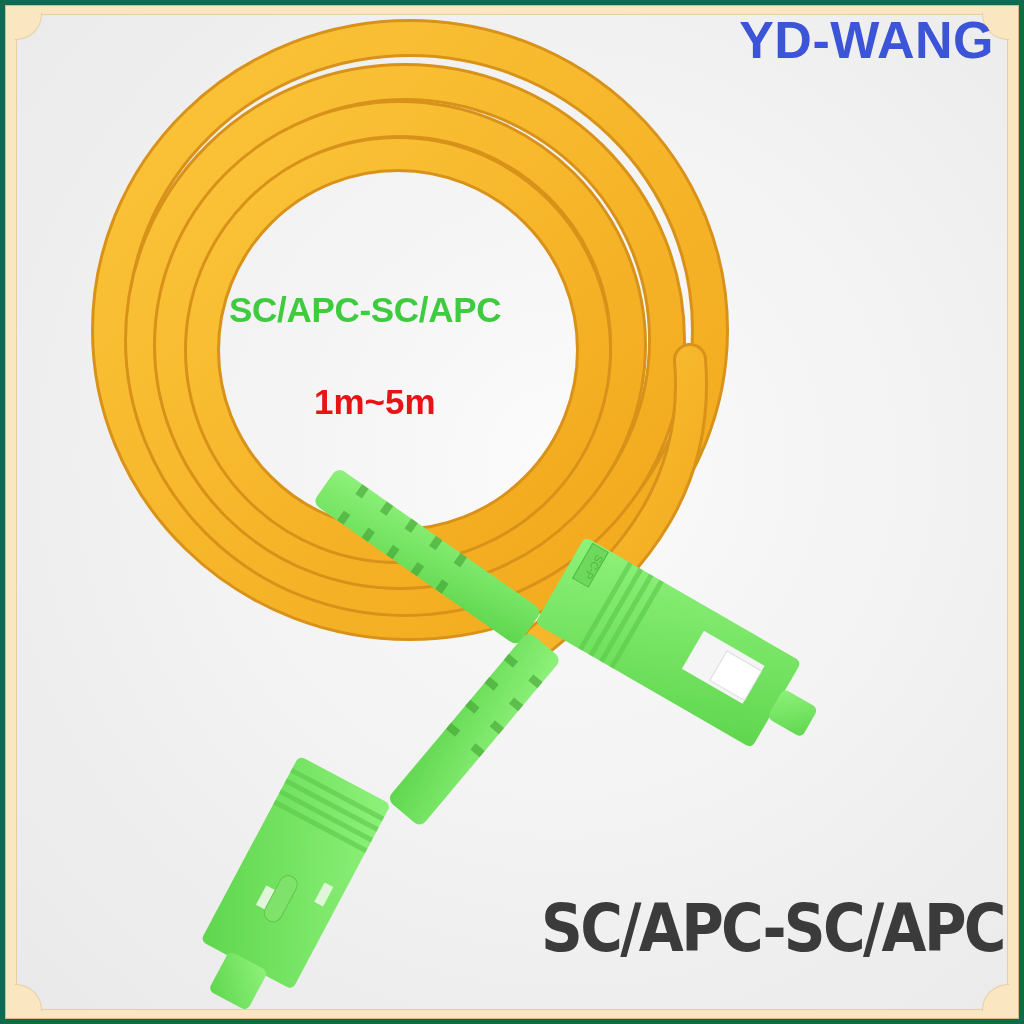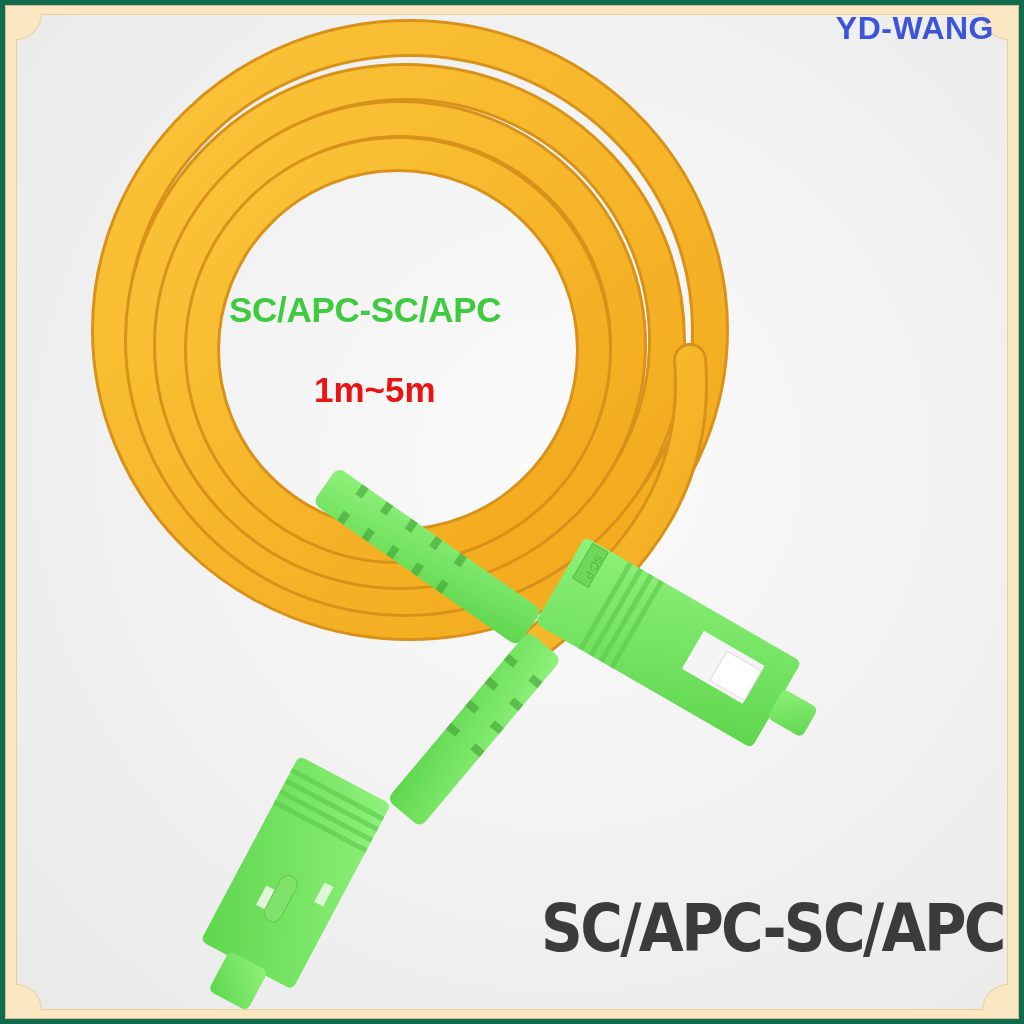--- a/index.html
+++ b/index.html
@@ -30,7 +30,7 @@
   .brand {
     position: absolute; right: 30px; top: 10px; z-index: 5;
     font-family: "Liberation Sans", sans-serif; font-weight: 700;
-    font-size: 32px; color: #3c54d8; letter-spacing: 0.5px;
+    font-size: 52px; color: #3c54d8; letter-spacing: 0.5px;
   }
   .overlay-title {
     position: absolute; left: 229px; top: 290px; z-index: 5;

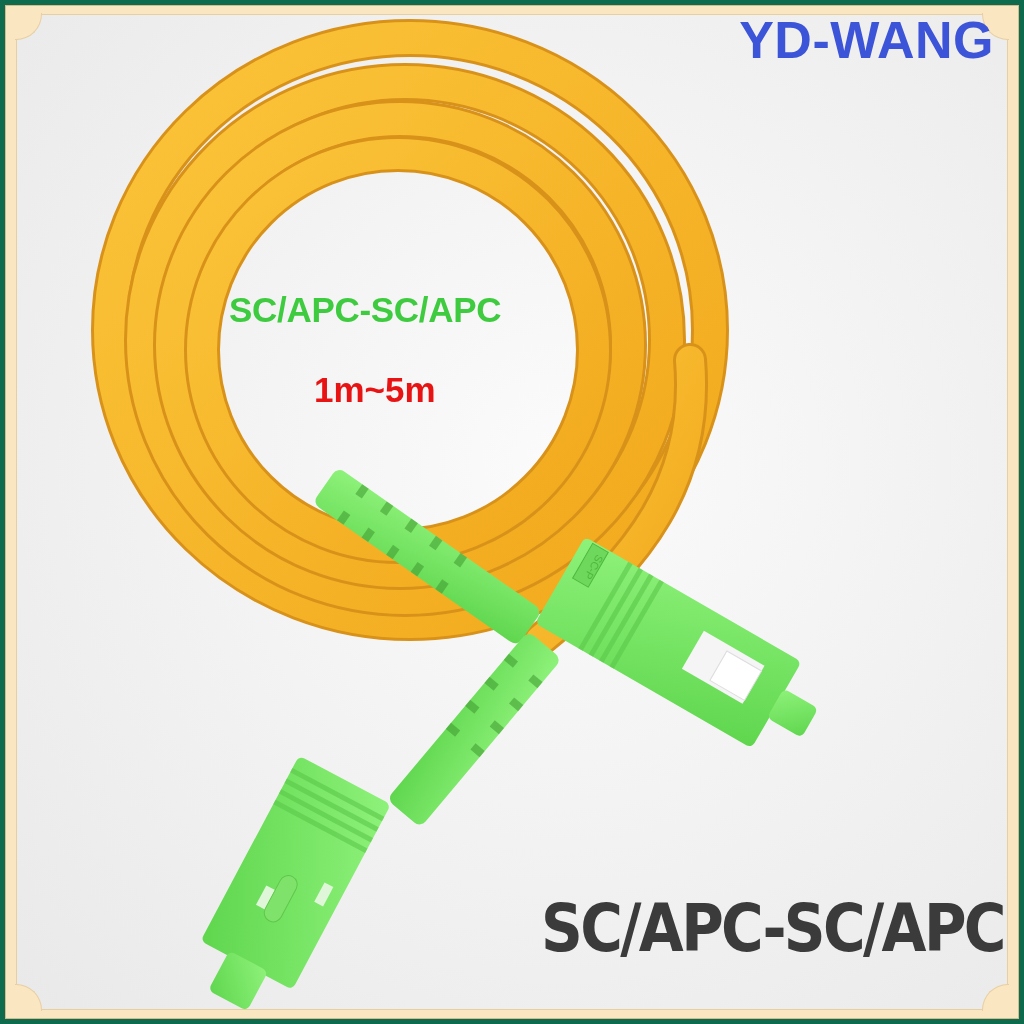--- a/index.html
+++ b/index.html
@@ -38,7 +38,7 @@
     font-size: 35px; color: #3fcb3f; letter-spacing: -0.3px;
   }
   .overlay-length {
-    position: absolute; left: 314px; top: 370px; z-index: 5;
+    position: absolute; left: 314px; top: 382px; z-index: 5;
     font-family: "Liberation Sans", sans-serif; font-weight: 700;
     font-size: 35px; color: #e81414;
   }

